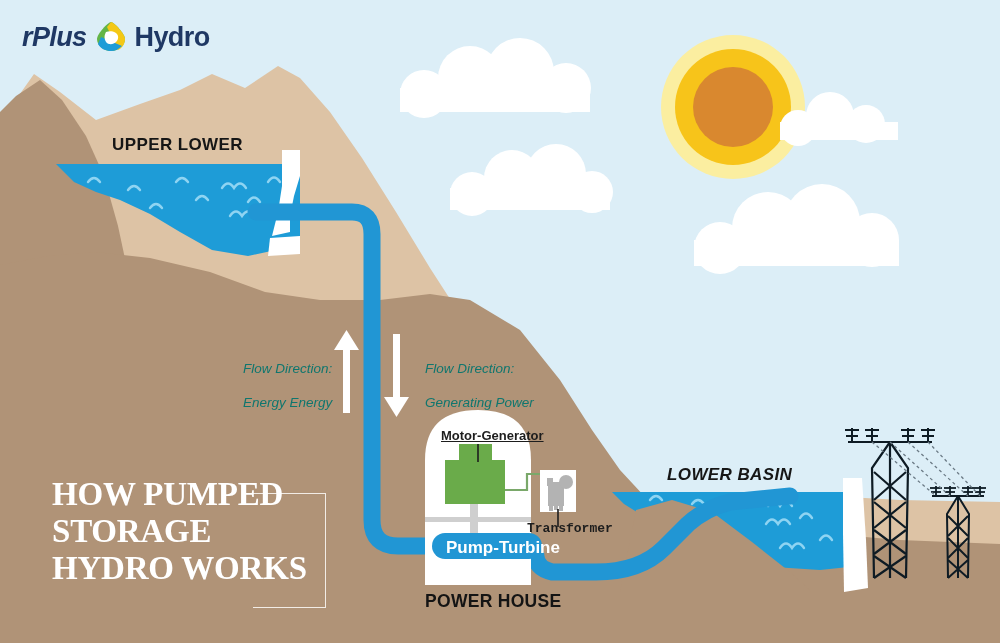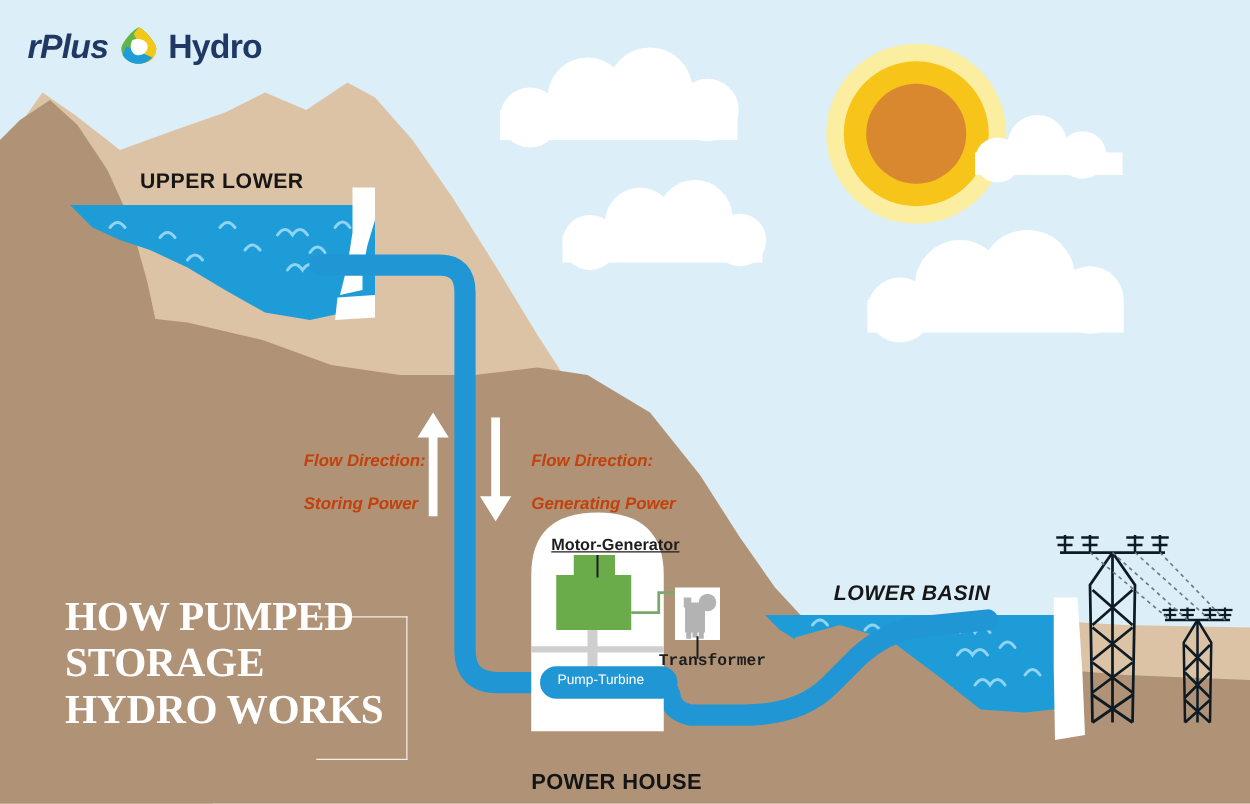--- a/index.html
+++ b/index.html
@@ -37,10 +37,10 @@
   }
   .lbl-flow {
     font-style: italic;
-    font-weight: bold;
+    font-weight: normal;
     font-size: 13.5px;
     line-height: 17px;
-    color: #c2410c;
+    color: #0f766e;
   }
   .lbl-part {
     font-weight: bold;

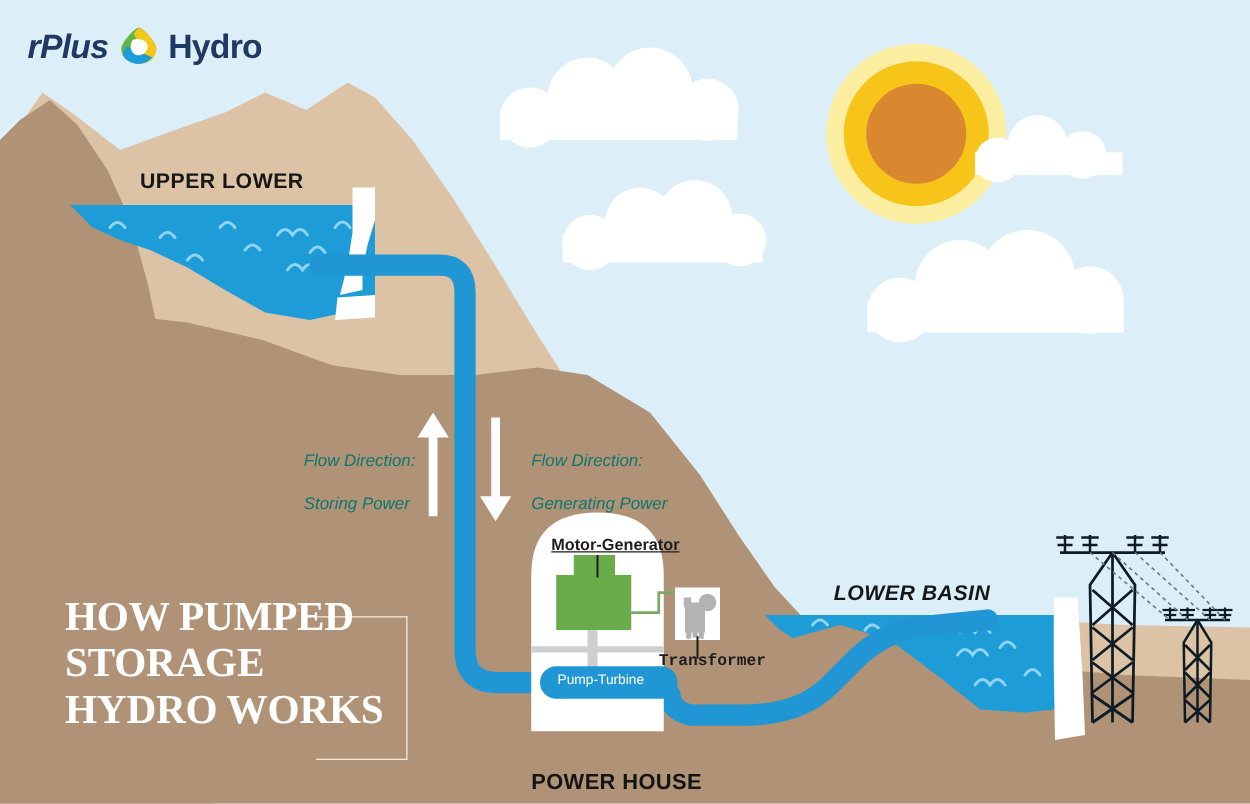--- a/index.html
+++ b/index.html
@@ -329,7 +329,7 @@
 
   <div class="label lbl-flow" style="left:228px; top:343px;">
     <span>Flow Direction:</span><br>
-    <span>Storing Power</span>
+    <span>Energy Energy</span>
   </div>
 
   <div class="label lbl-flow" style="left:410px; top:343px;">

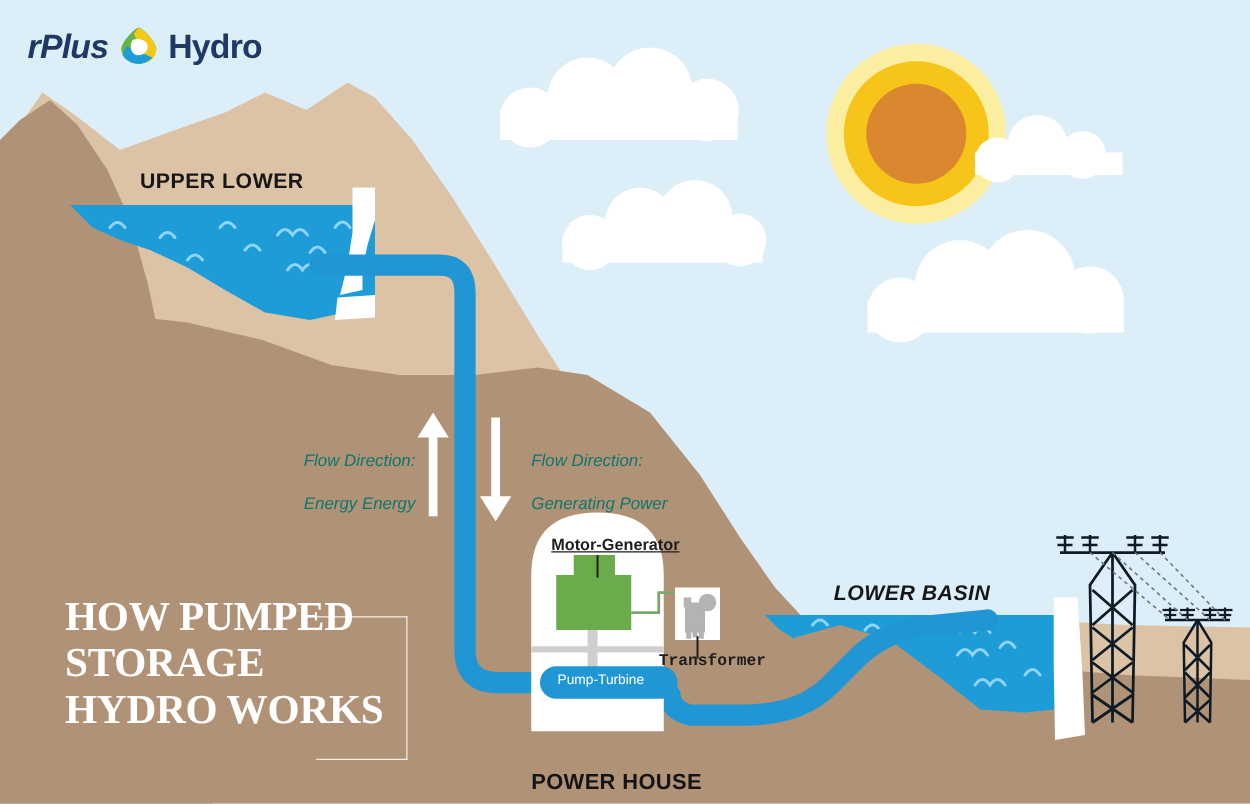--- a/index.html
+++ b/index.html
@@ -54,8 +54,8 @@
     color: #141414;
   }
   .lbl-turbine {
-    font-weight: normal;
-    font-size: 11px;
+    font-weight: bold;
+    font-size: 17px;
     color: #ffffff;
     text-align: center;
   }

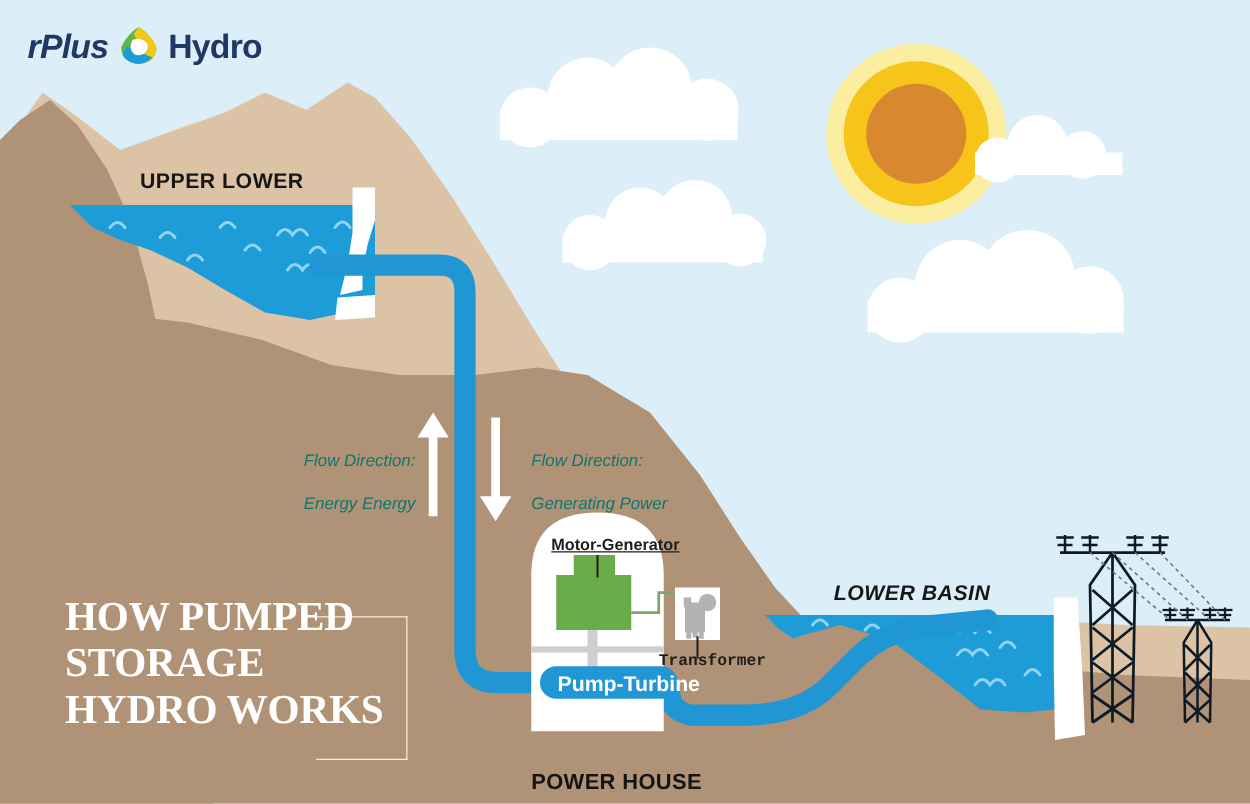--- a/index.html
+++ b/index.html
@@ -319,7 +319,7 @@
 
   <div class="label lbl-basin" style="left:667px; top:465px;font-style:italic;">LOWER BASIN</div>
 
-  <div class="label lbl-house" style="left:425px; top:591px;margin-top:24px;">POWER HOUSE</div>
+  <div class="label lbl-house" style="left:425px; top:591px;">POWER HOUSE</div>
 
   <div class="label lbl-part" style="left:441px; top:428px;text-decoration:underline;">Motor-Generator</div>
 

